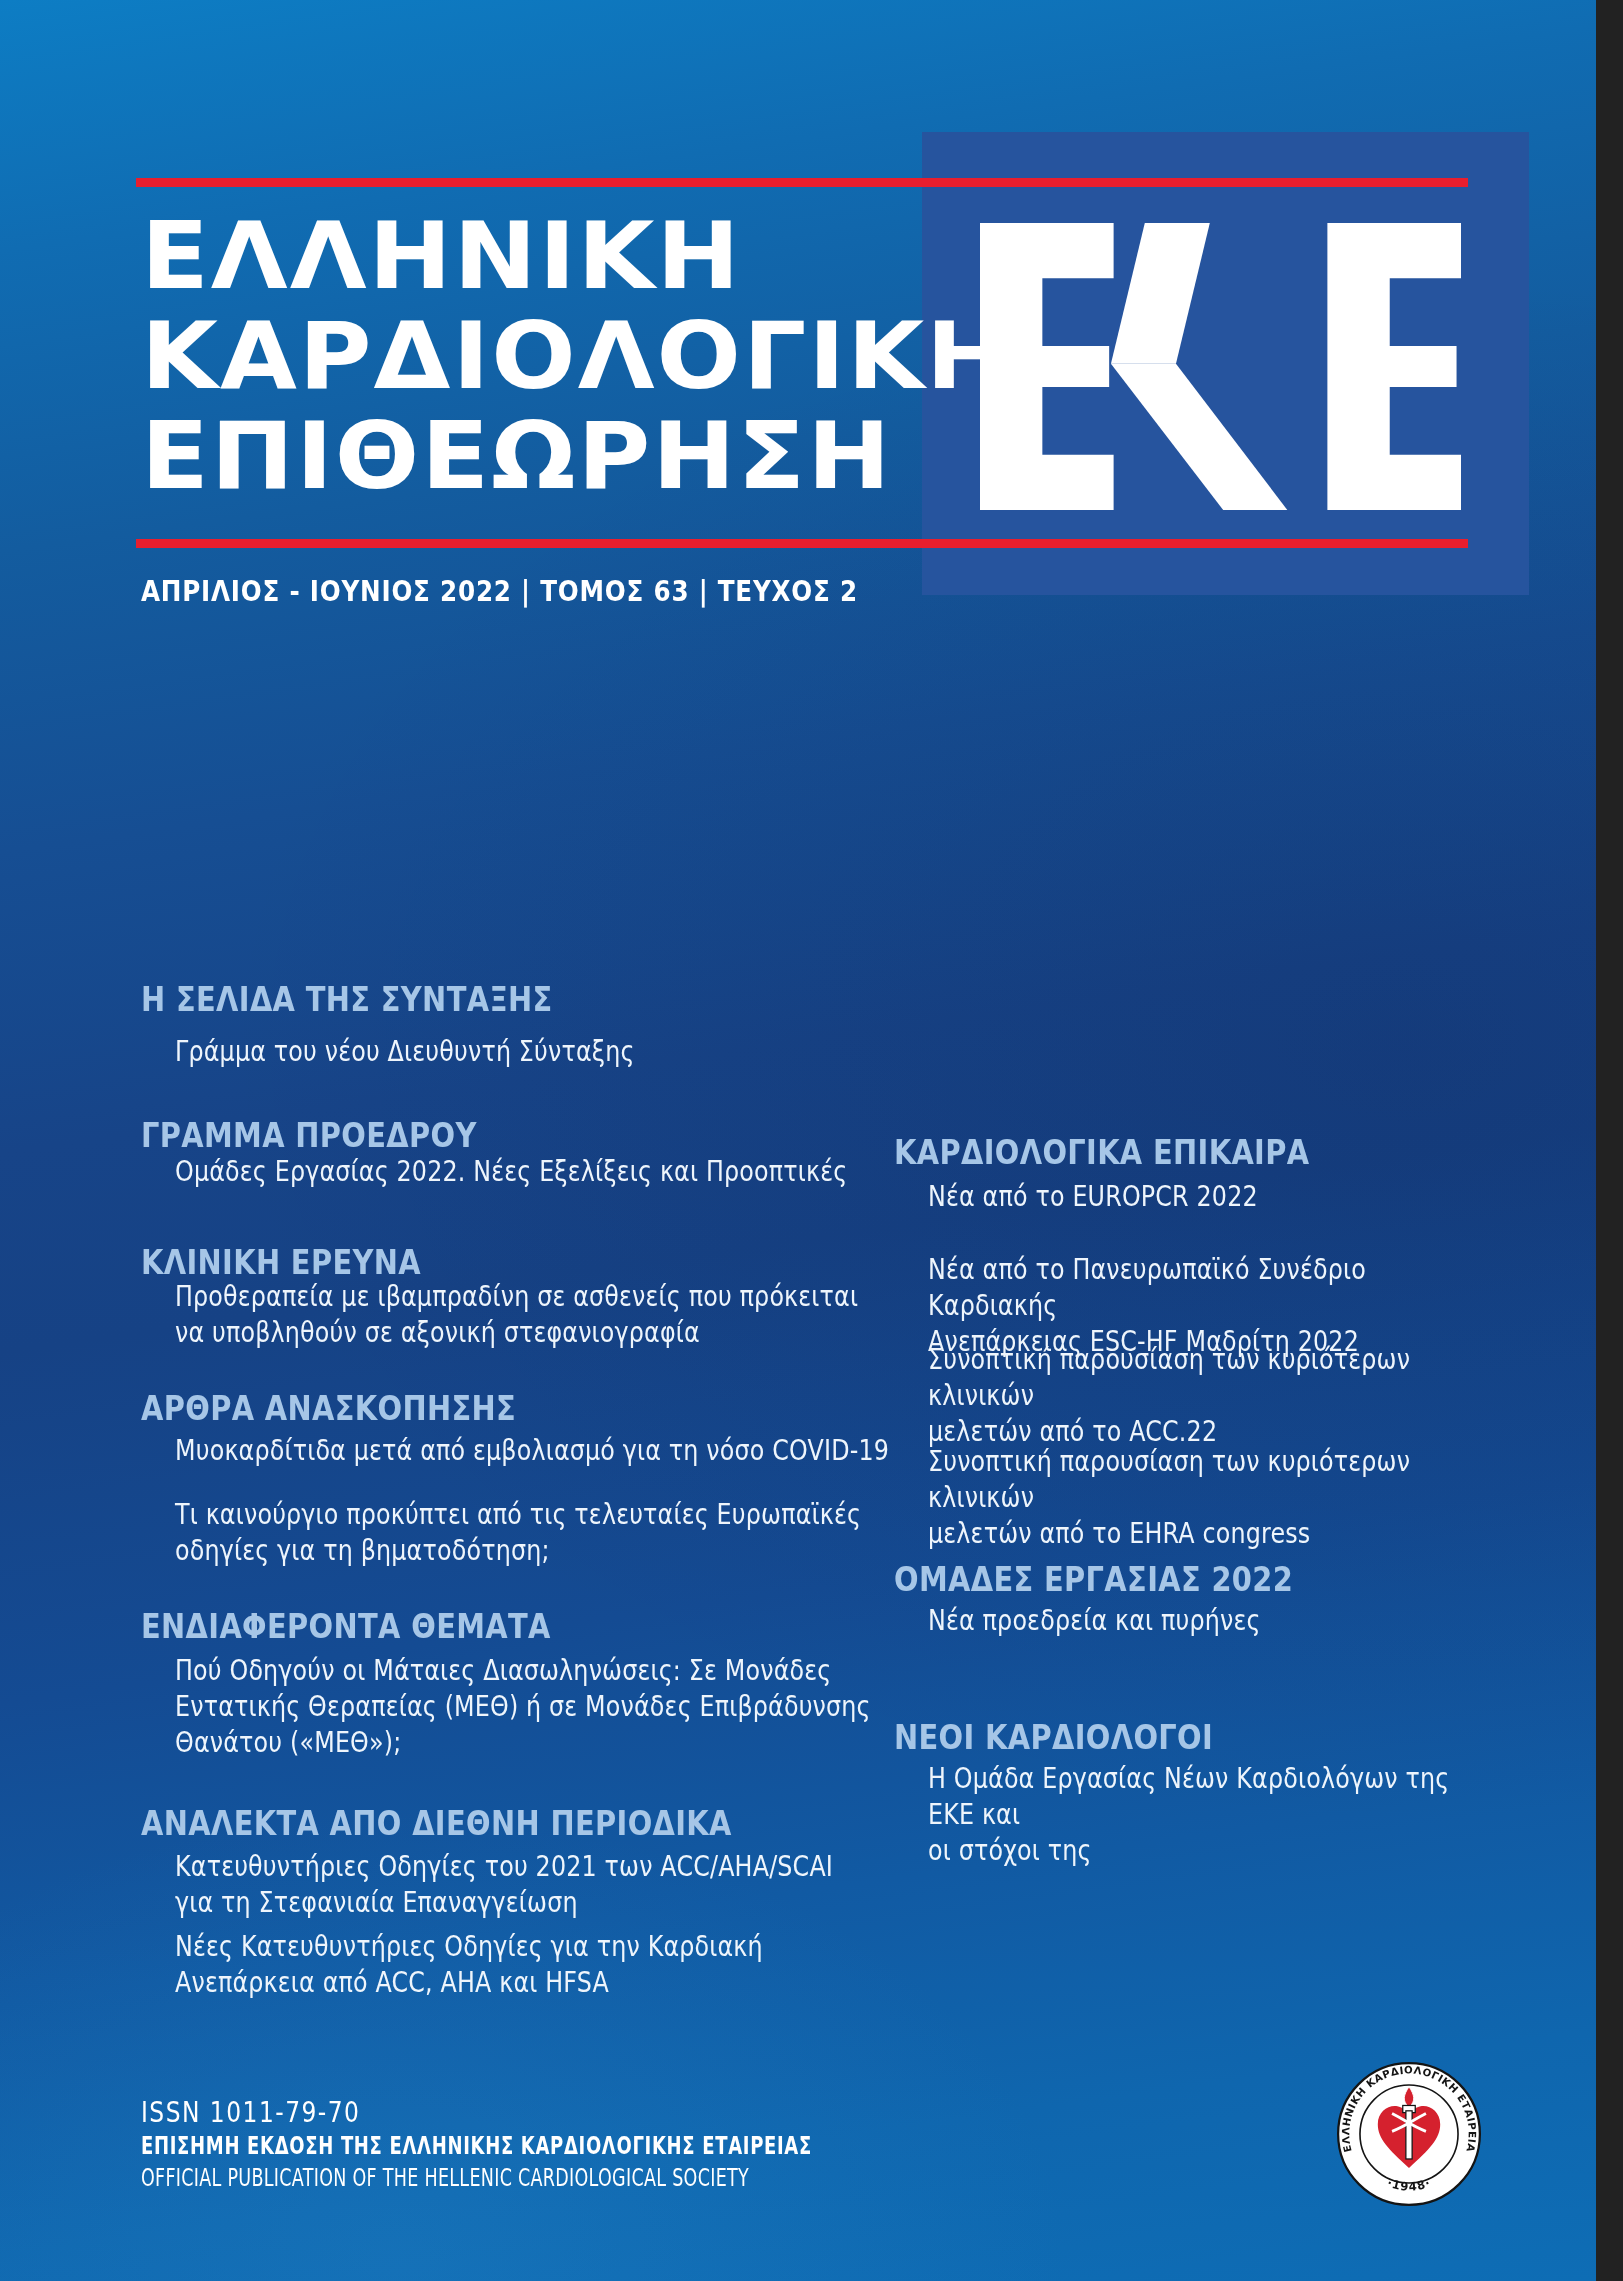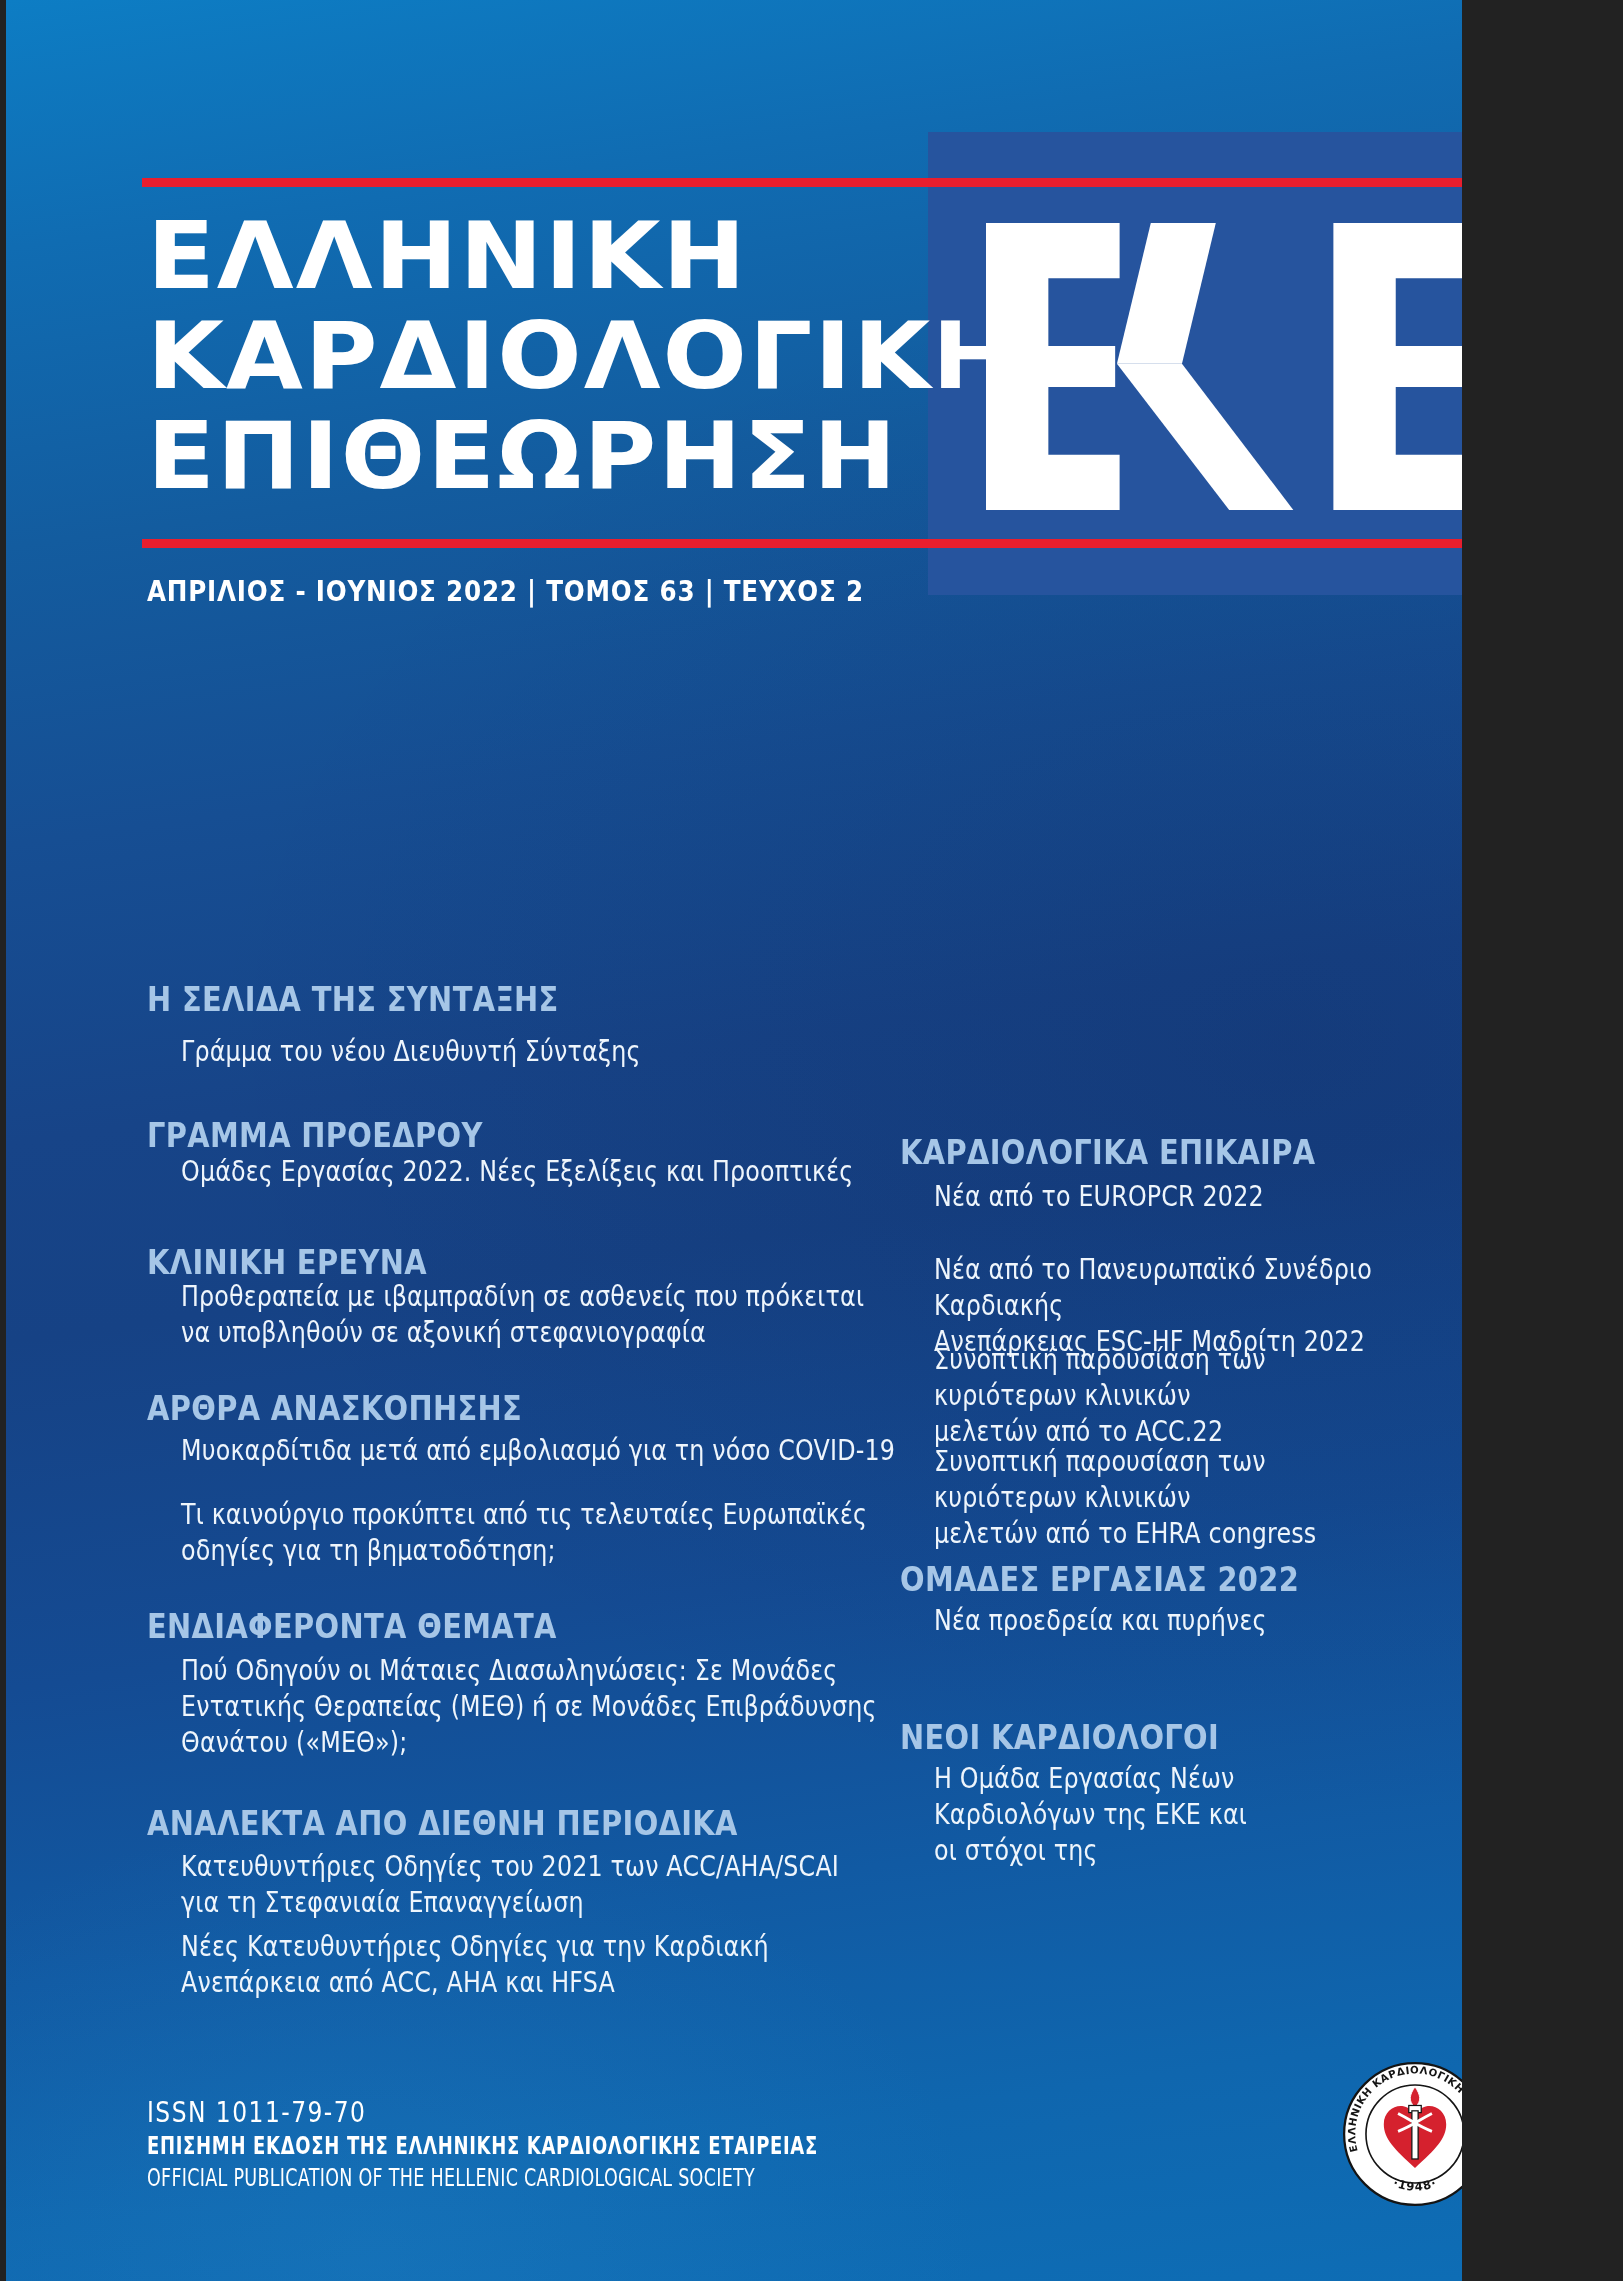--- a/index.html
+++ b/index.html
@@ -5,7 +5,7 @@
   html,body{margin:0;padding:0;background:#222;}
   #cover{
     position:relative;
-    width:1456px;height:2281px;
+    width:1596px;height:2281px;
     overflow:hidden;
     font-family:"DejaVu Sans",sans-serif;
     background:
@@ -15,7 +15,6 @@
         #0d7dc4 0%, #106cb2 10%, #135c9f 22%, #164e93 34%,
         #174488 46%, #164285 54%, #144b93 68%, #115aa3 80%,
         #0f66ae 90%, #0e6db5 100%);
-    margin-left: 6px;
   }
   .abs{position:absolute;}
   .t-title{

